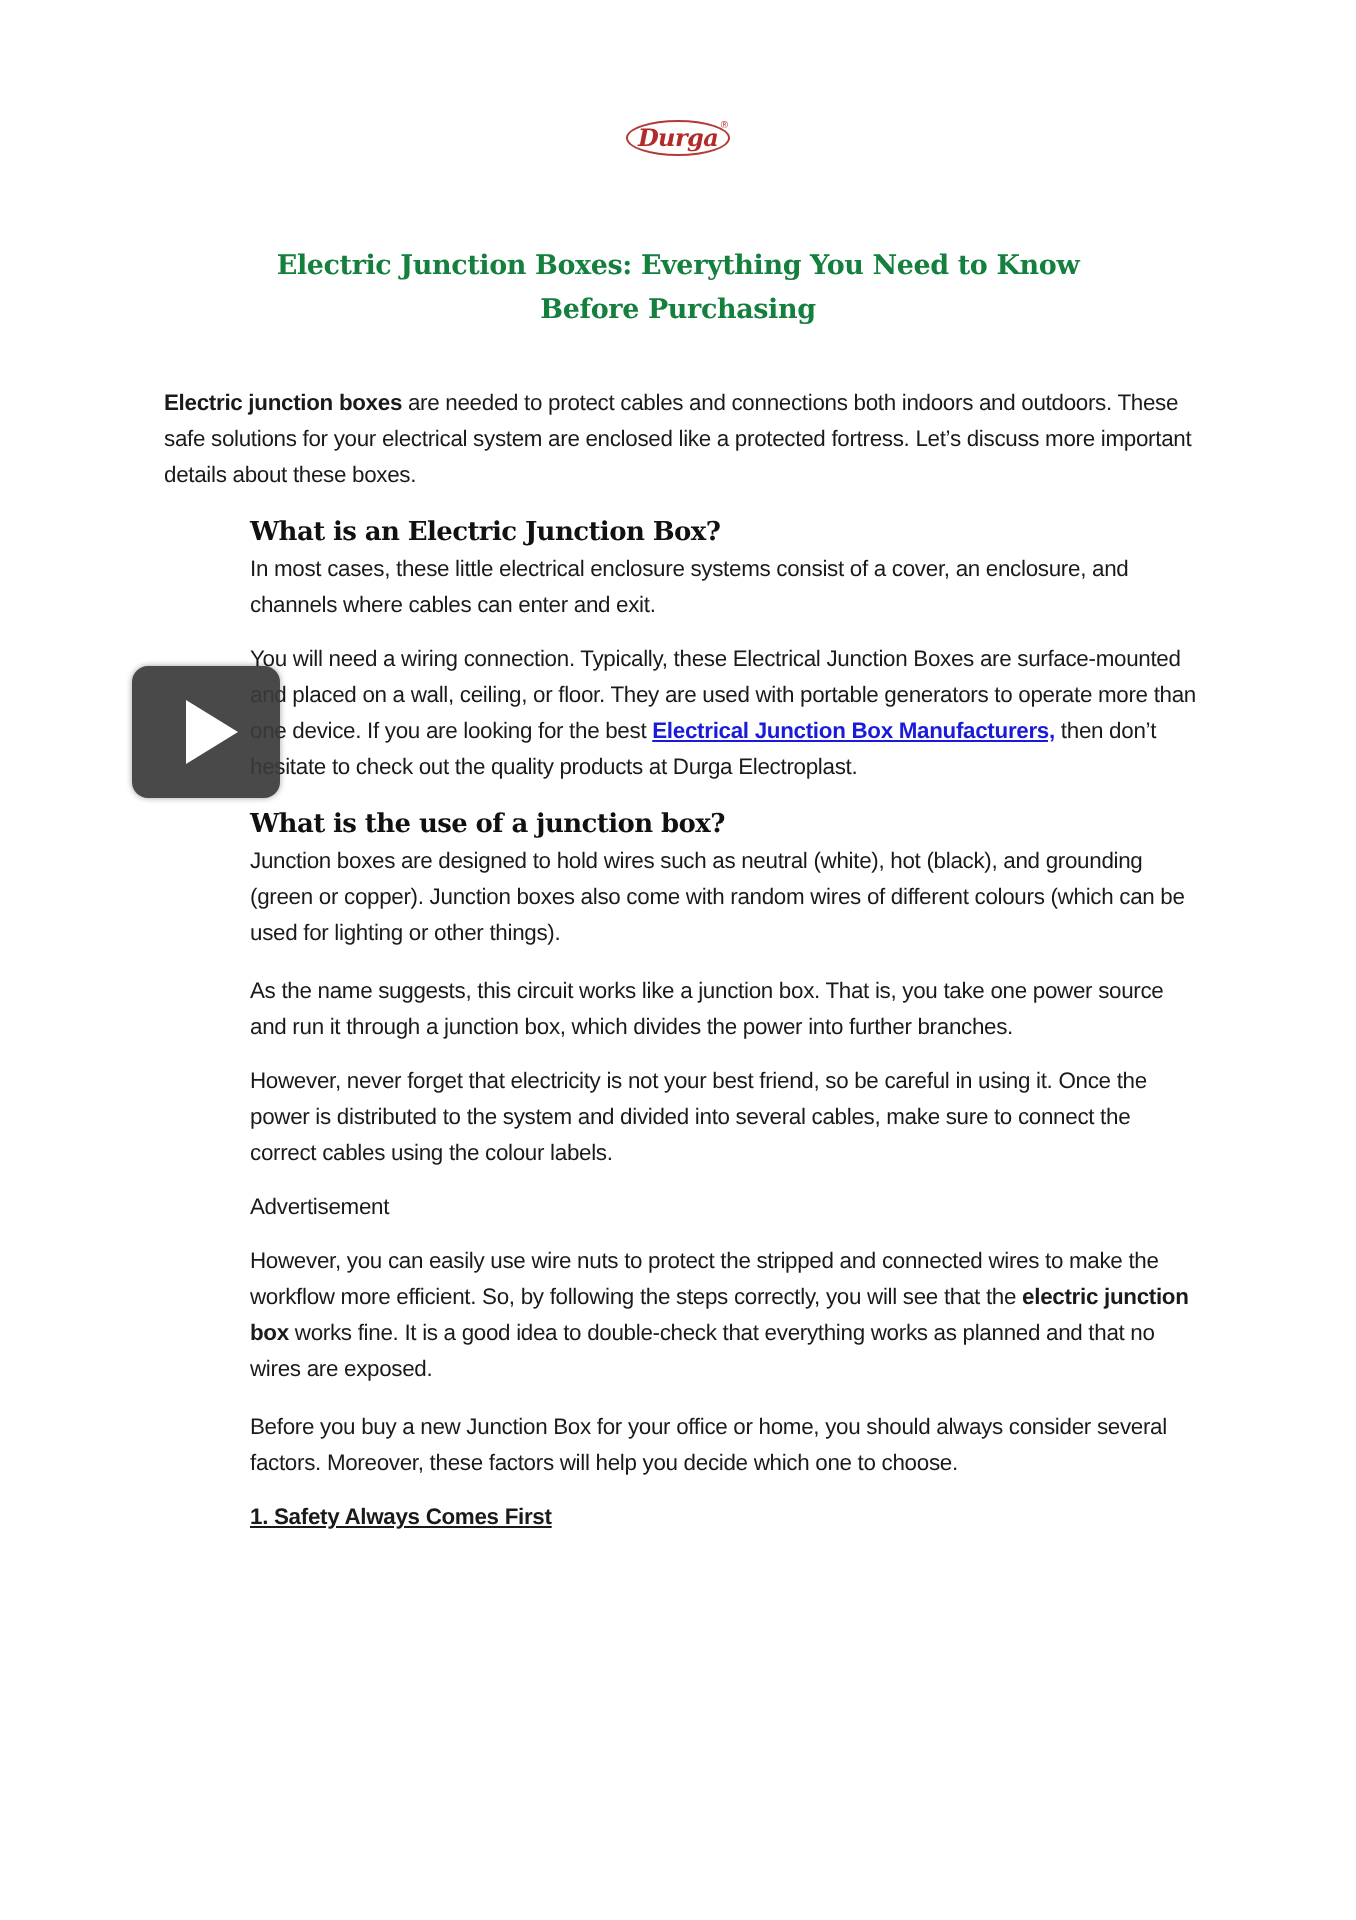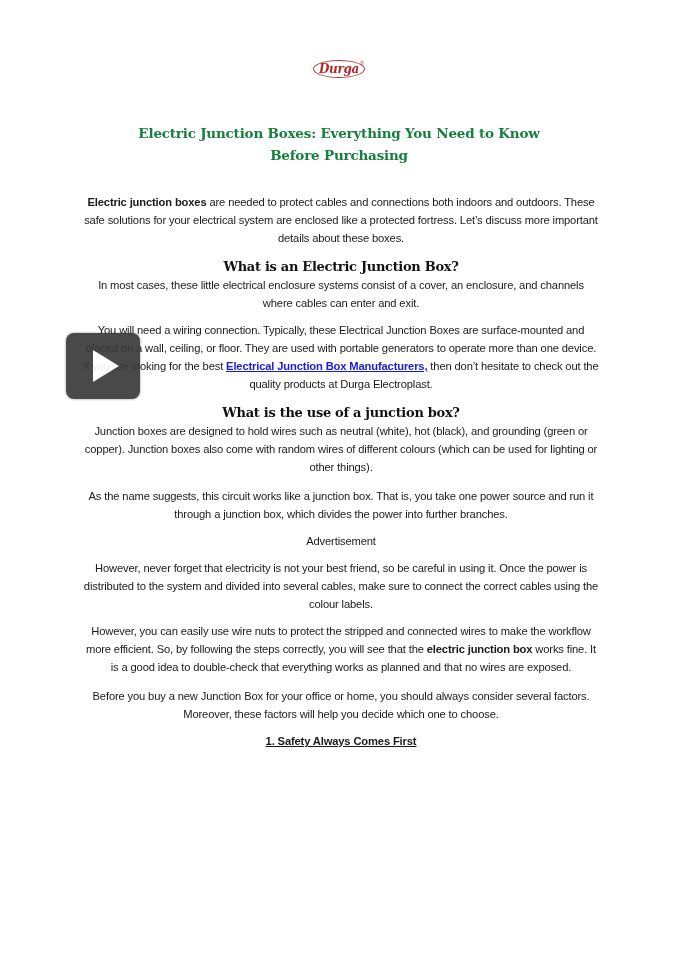--- a/index.html
+++ b/index.html
@@ -9,7 +9,7 @@
   .logo-text { font-family: "DejaVu Serif", serif; font-style: italic; font-weight: bold; color: #b42a2a; font-size: 12px; line-height: 16px; letter-spacing: -0.3px; }
   .logo-tm { font-size: 5px; color: #b42a2a; position: absolute; top: 1px; right: 2px; }
   .title { position: absolute; left: 0; right: 0; top: 122px; text-align: center; font-family: "DejaVu Serif", serif; font-weight: bold; font-size: 13.5px; line-height: 22px; color: #15803d; letter-spacing: -0.2px; }
-  .content { position: absolute; left: 82px; width: 518px; top: 193px; font-size: 11.2px; line-height: 18px; letter-spacing: -0.15px; text-align: center; }
+  .content { position: absolute; left: 82px; width: 518px; top: 193px; font-size: 11.2px; line-height: 18px; letter-spacing: -0.15px; }
   p { margin: 0 0 9px 0; }
   h2 { font-family: "DejaVu Serif", serif; font-weight: bold; font-size: 13px; line-height: 18px; margin: 0 0 0 0; color: #111; letter-spacing: -0.3px; }
   .sec { margin-top: 11px; }

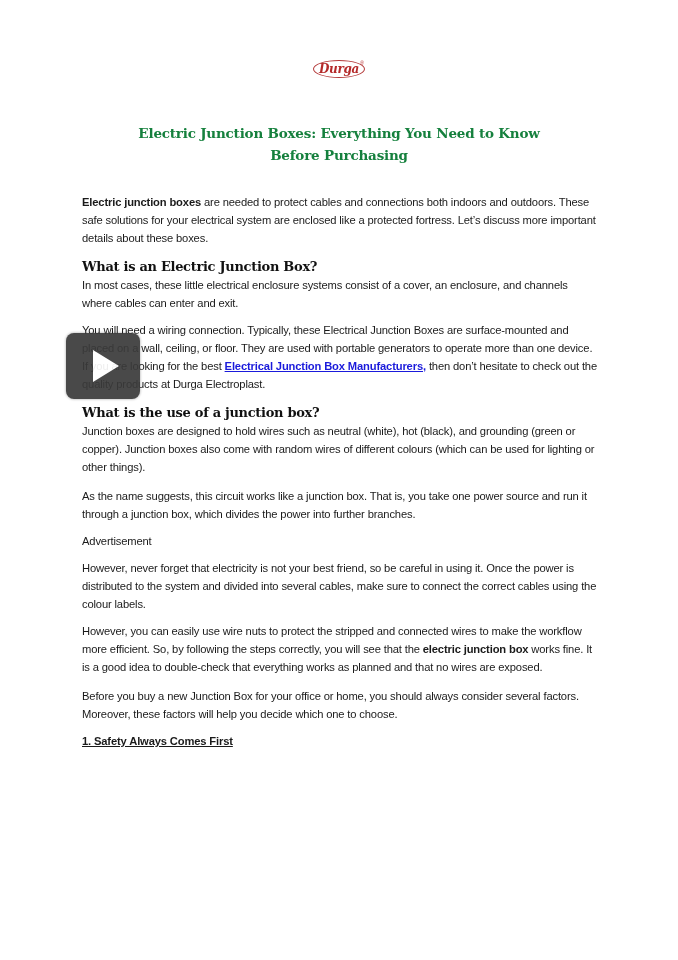--- a/index.html
+++ b/index.html
@@ -12,7 +12,7 @@
   .content { position: absolute; left: 82px; width: 518px; top: 193px; font-size: 11.2px; line-height: 18px; letter-spacing: -0.15px; }
   p { margin: 0 0 9px 0; }
   h2 { font-family: "DejaVu Serif", serif; font-weight: bold; font-size: 13px; line-height: 18px; margin: 0 0 0 0; color: #111; letter-spacing: -0.3px; }
-  .sec { margin-top: 11px; }
+  .sec { margin-top: 11px; margin-left: 43px; }
   a.link { color: #1a1adb; font-weight: bold; text-decoration: underline; }
   b { font-weight: bold; }
   .numbered { font-weight: bold; margin-top: 6px; text-decoration: underline; }

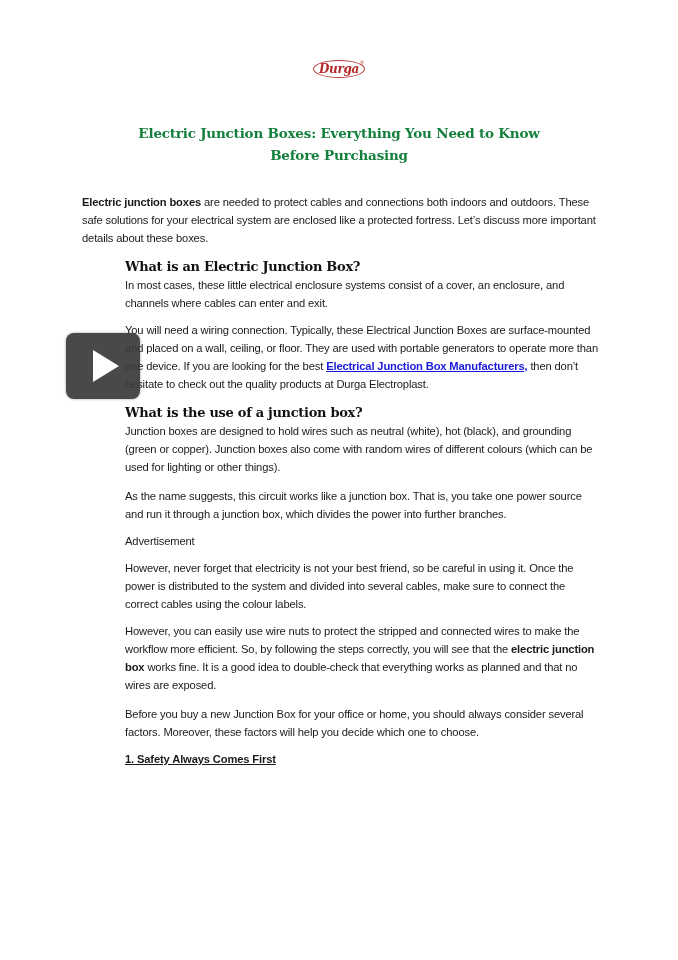--- a/index.html
+++ b/index.html
@@ -50,8 +50,8 @@
 
   <div class="sec">
     <p>As the name suggests, this circuit works like a junction box. That is, you take one power source and run it through a junction box, which divides the power into further branches.</p>
+    <p>However, never forget that electricity is not your best friend, so be careful in using it. Once the power is distributed to the system and divided into several cables, make sure to connect the correct cables using the colour labels.</p>
     <p>Advertisement</p>
-    <p>However, never forget that electricity is not your best friend, so be careful in using it. Once the power is distributed to the system and divided into several cables, make sure to connect the correct cables using the colour labels.</p>
     <p><span>However, you can easily use wire nuts to protect the stripped and connected wires to make the workflow more efficient. So, by following the steps correctly, you will see that the </span><b>electric junction box</b><span> works fine. It is a good idea to double-check that everything works as planned and that no wires are exposed.</span></p>
   </div>
 

